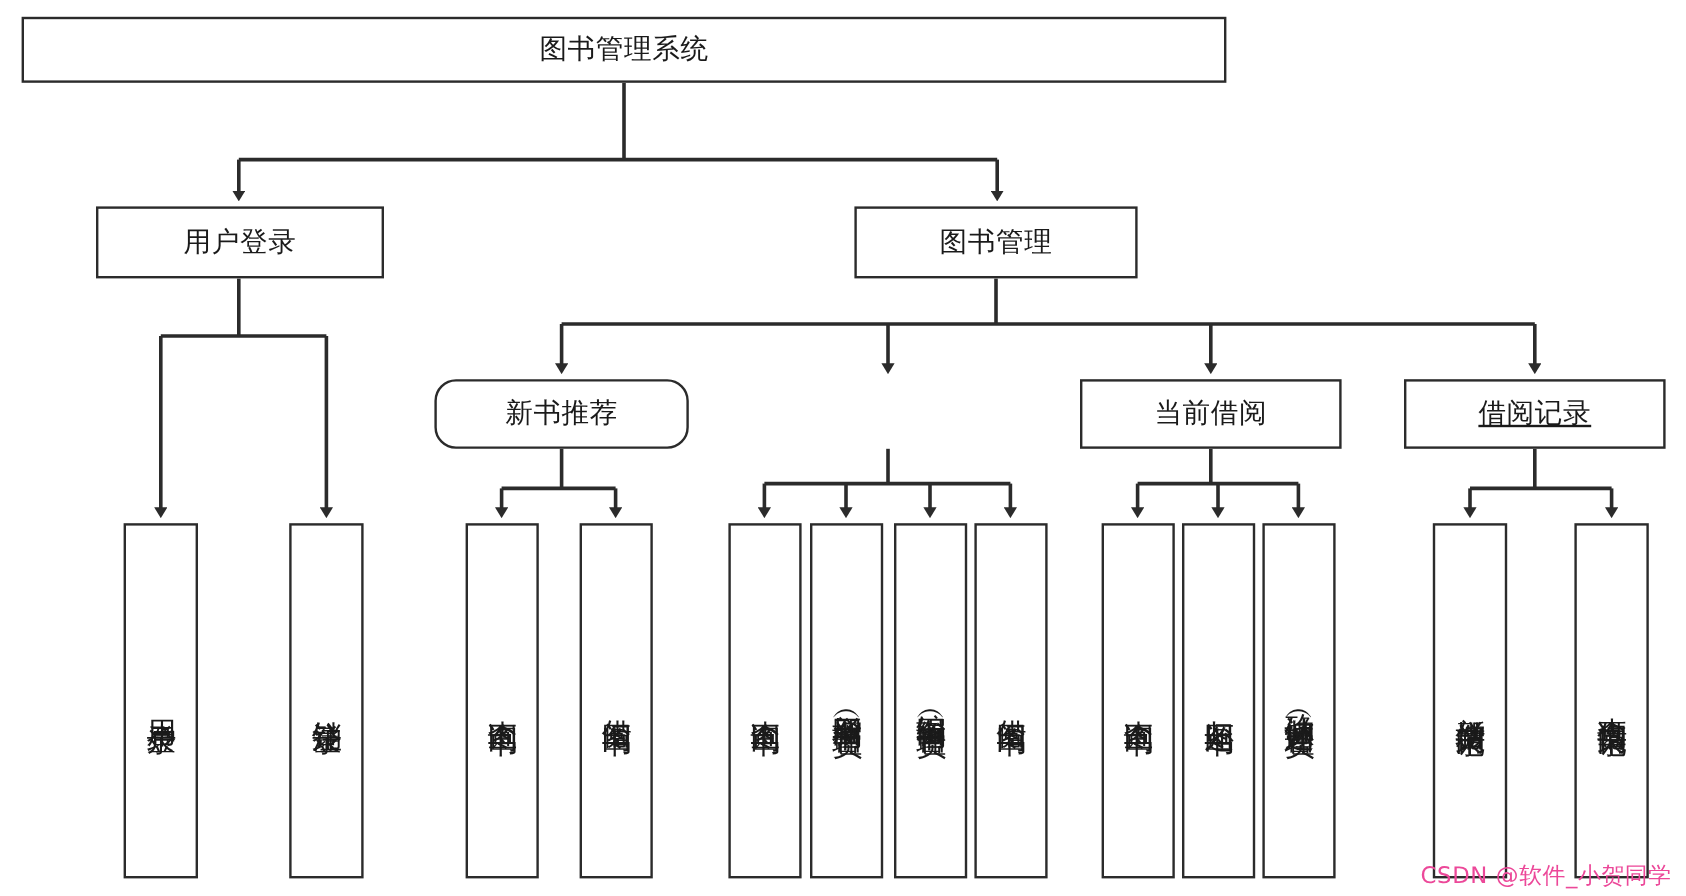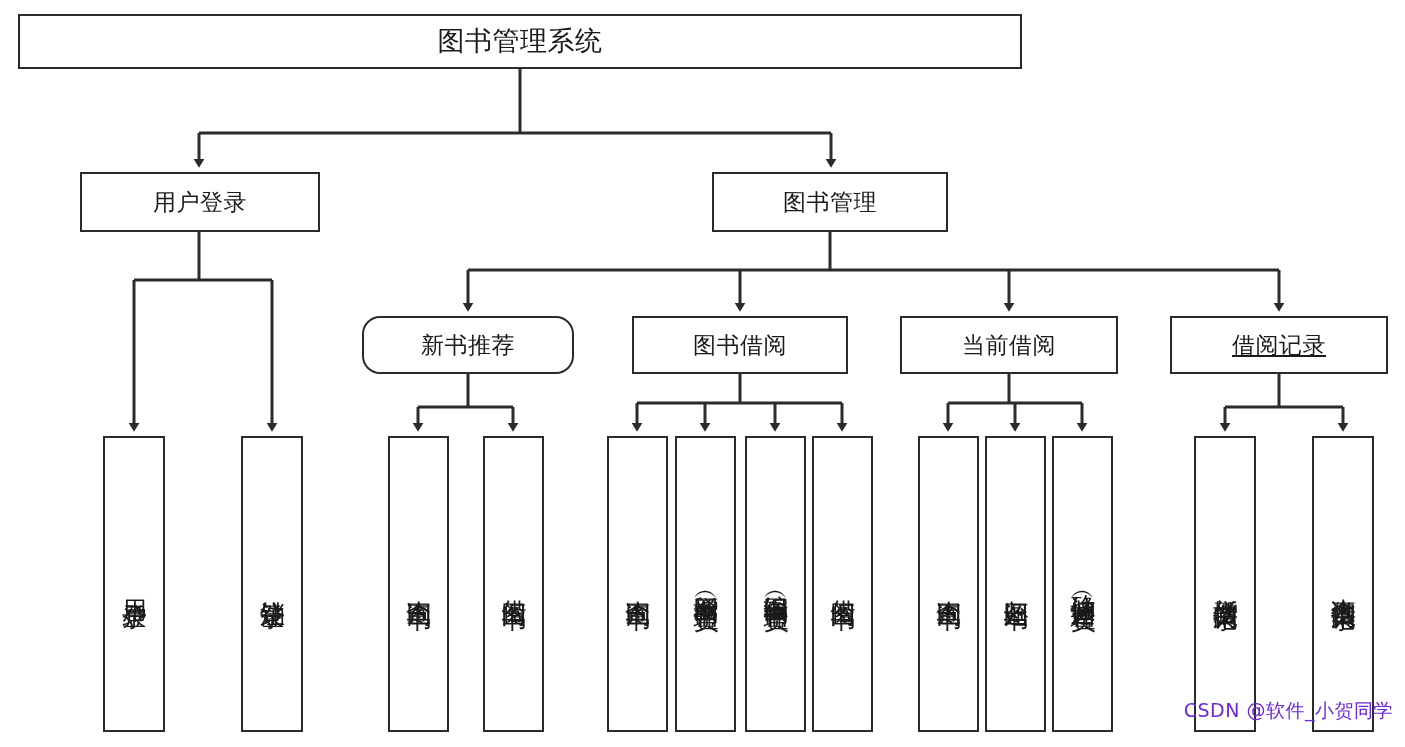--- a/index.html
+++ b/index.html
@@ -45,7 +45,7 @@
     letter-spacing: 0.5px;
   }
   .node.root .lbl {
-    font-size: 27px;
+    font-size: 23px;
   }
   .node.vert {
     align-items: center;

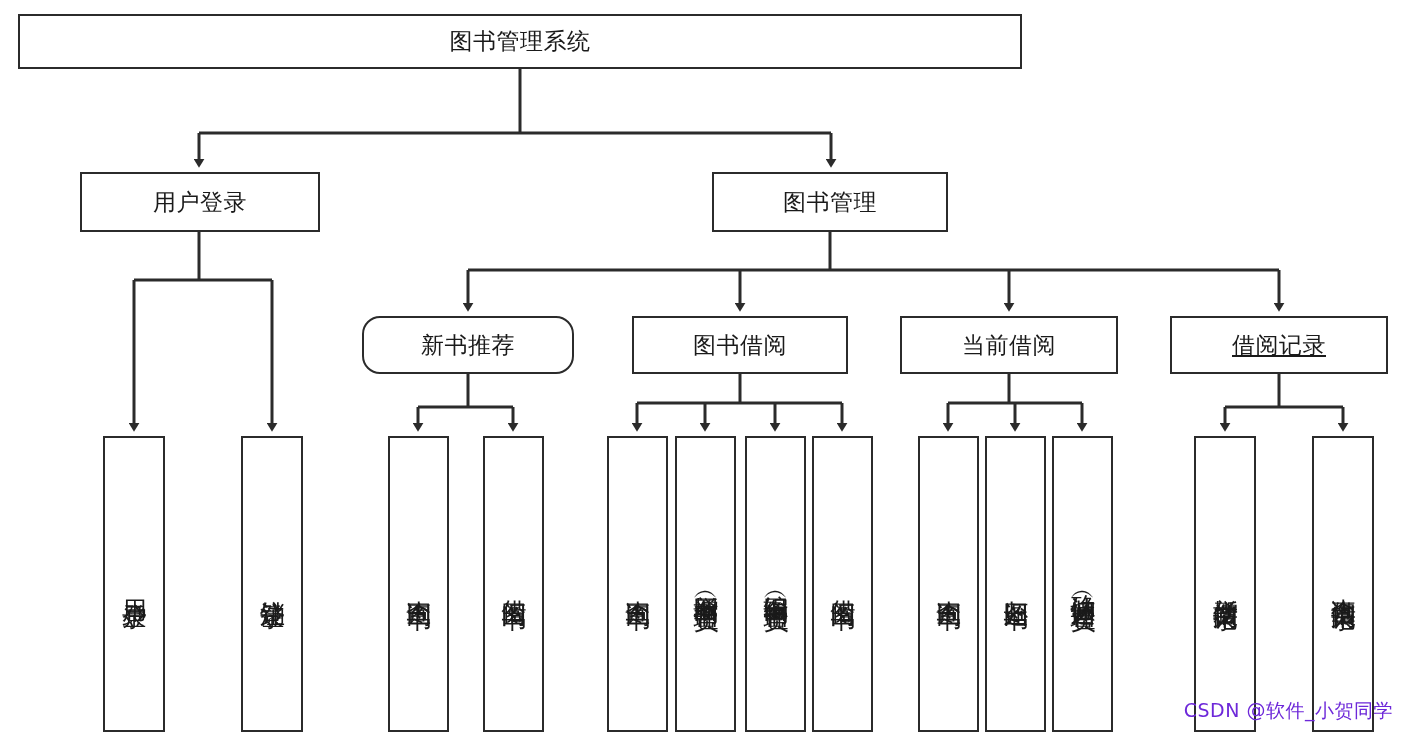--- a/index.html
+++ b/index.html
@@ -141,9 +141,6 @@
   <div class="node horiz" style="left:362px; top:316px; width:212px; height:58px;border-radius:18px;">
     <span class="lbl">新书推荐</span>
   </div>
-  <div class="node horiz" style="left:632px; top:316px; width:216px; height:58px;">
-    <span class="lbl">图书借阅</span>
-  </div>
   <div class="node horiz" style="left:900px; top:316px; width:218px; height:58px;">
     <span class="lbl">当前借阅</span>
   </div>

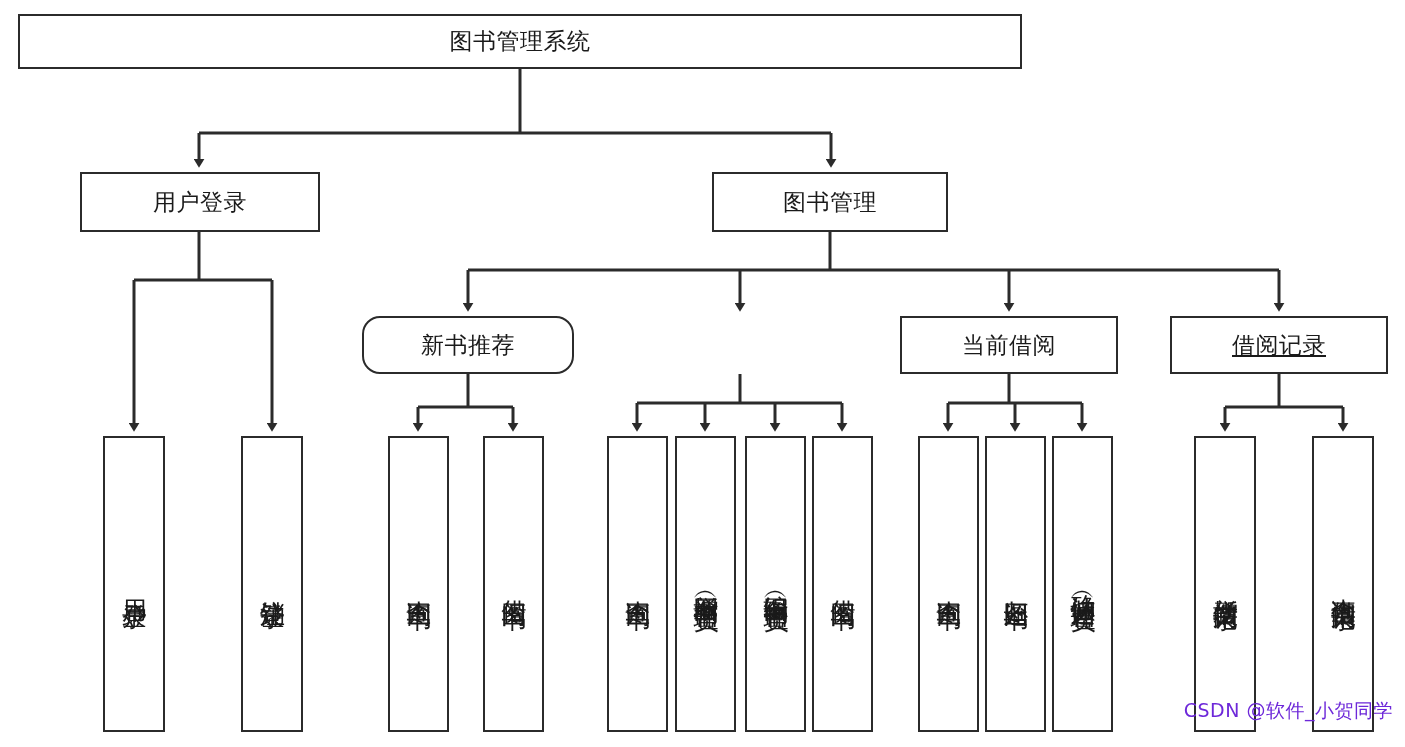--- a/index.html
+++ b/index.html
@@ -64,9 +64,9 @@
   #watermark {
     position: absolute;
     right: 12px;
-    bottom: 23px;
+    bottom: 4px;
     font-size: 19px;
-    color: #6d28d9;
+    color: #ec4899;
     letter-spacing: 0.5px;
     user-select: none;
     font-family: "DejaVu Sans", "Liberation Sans", sans-serif;

